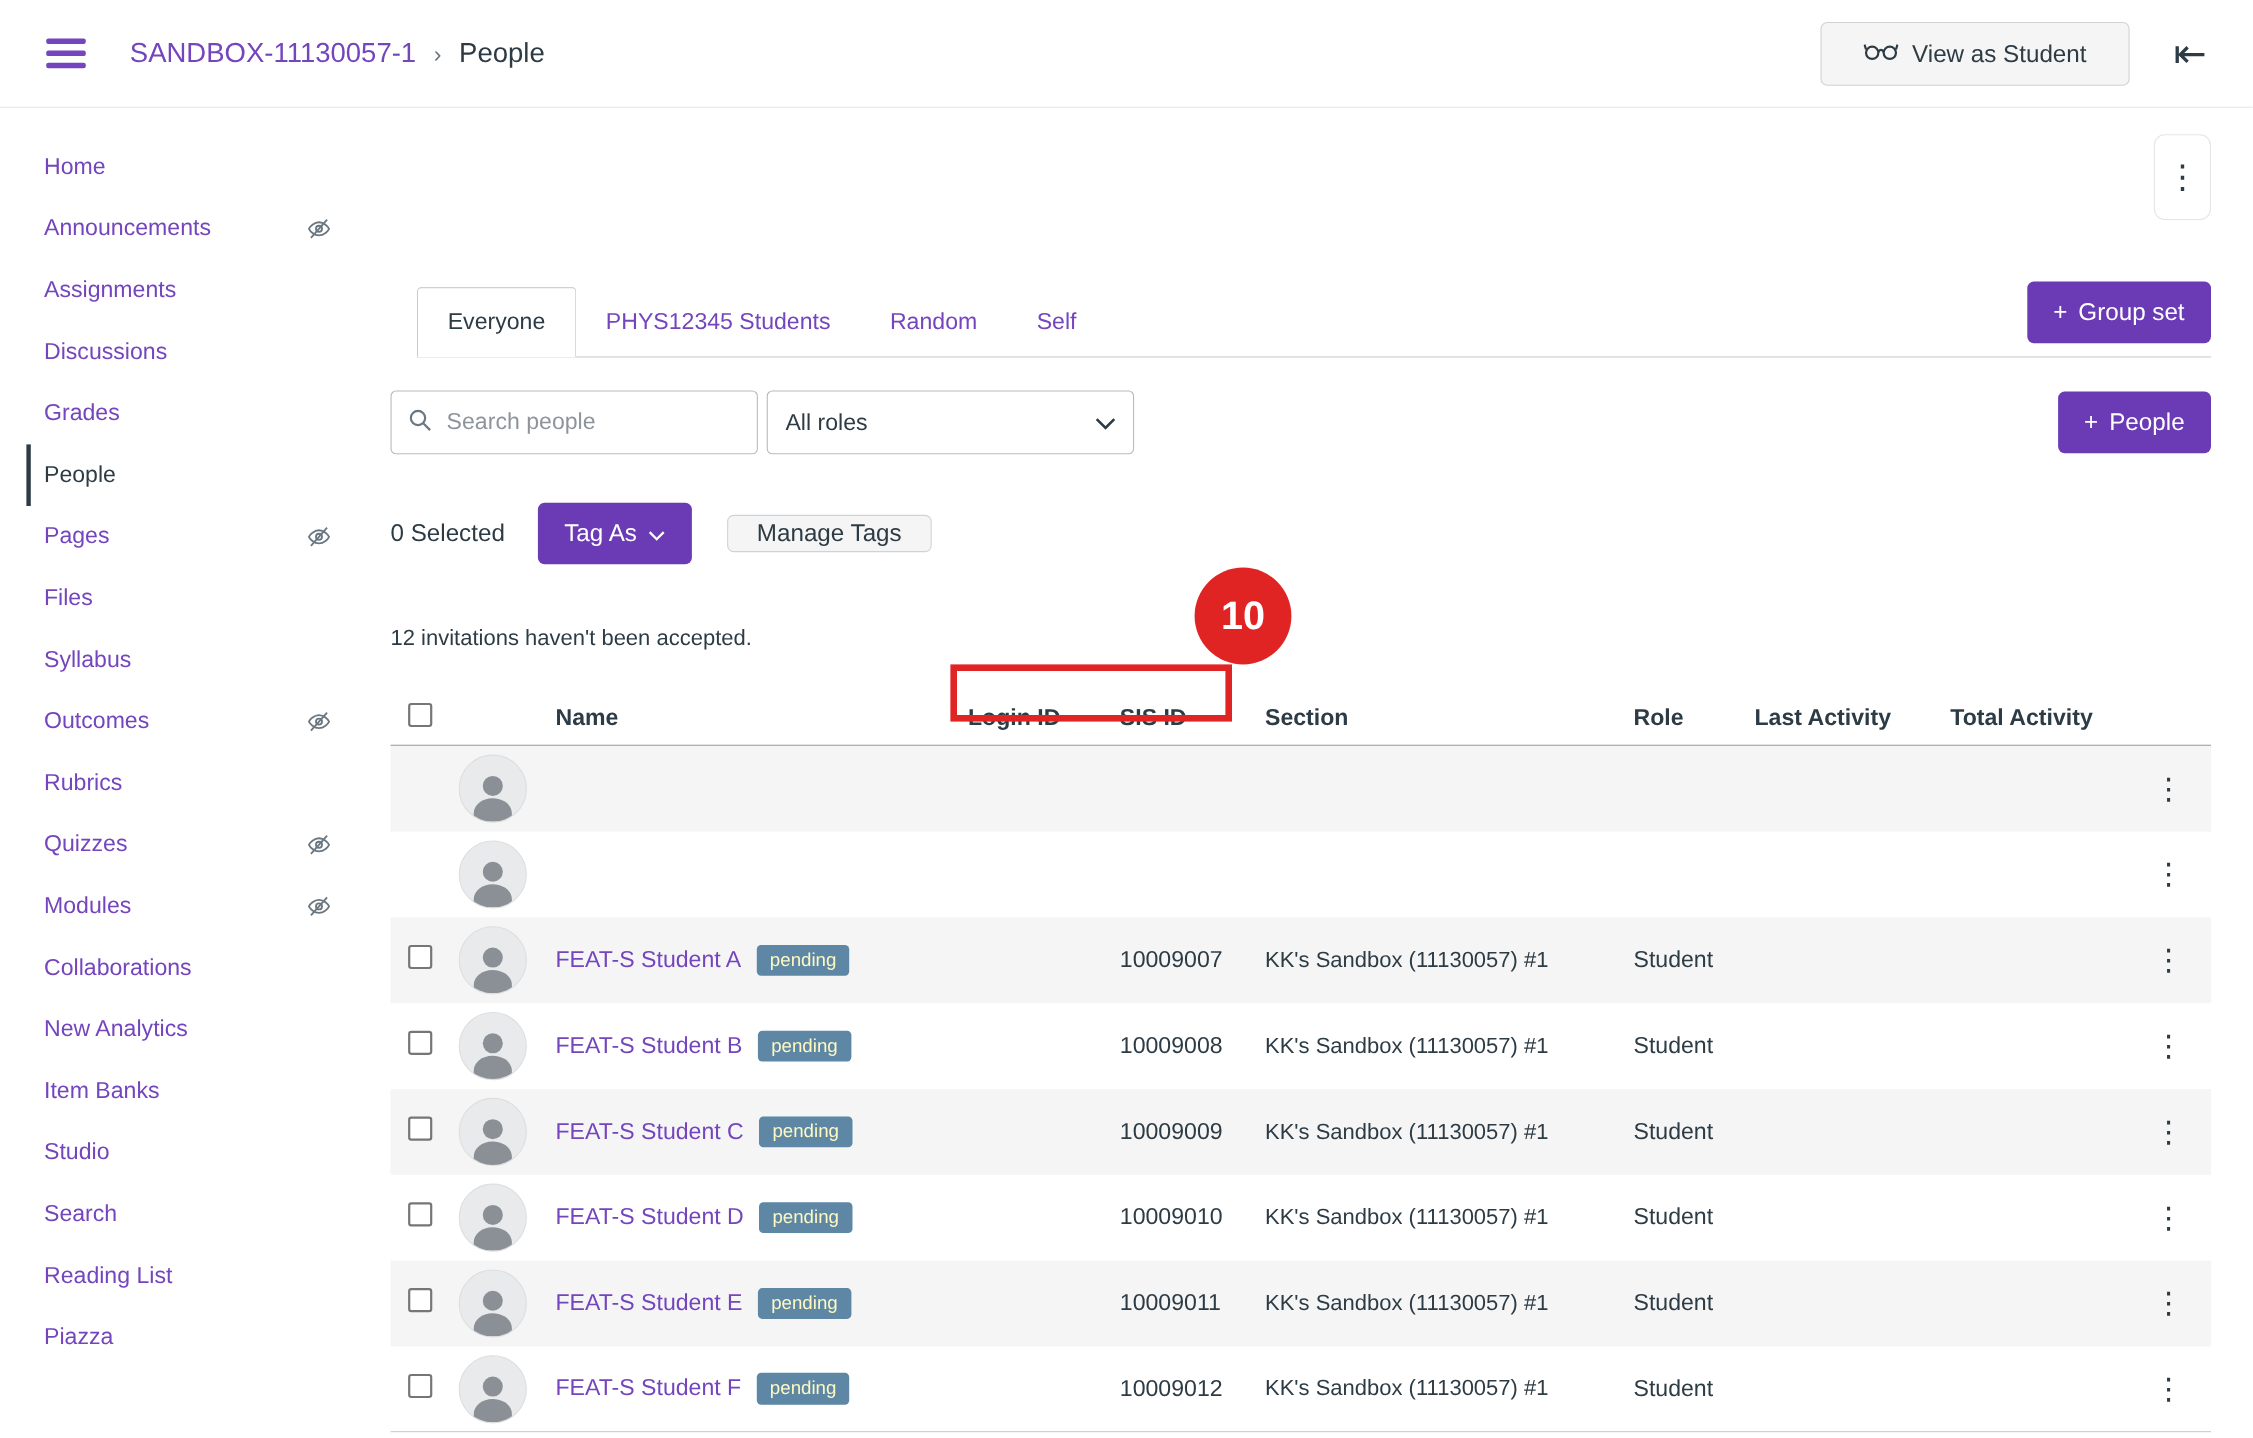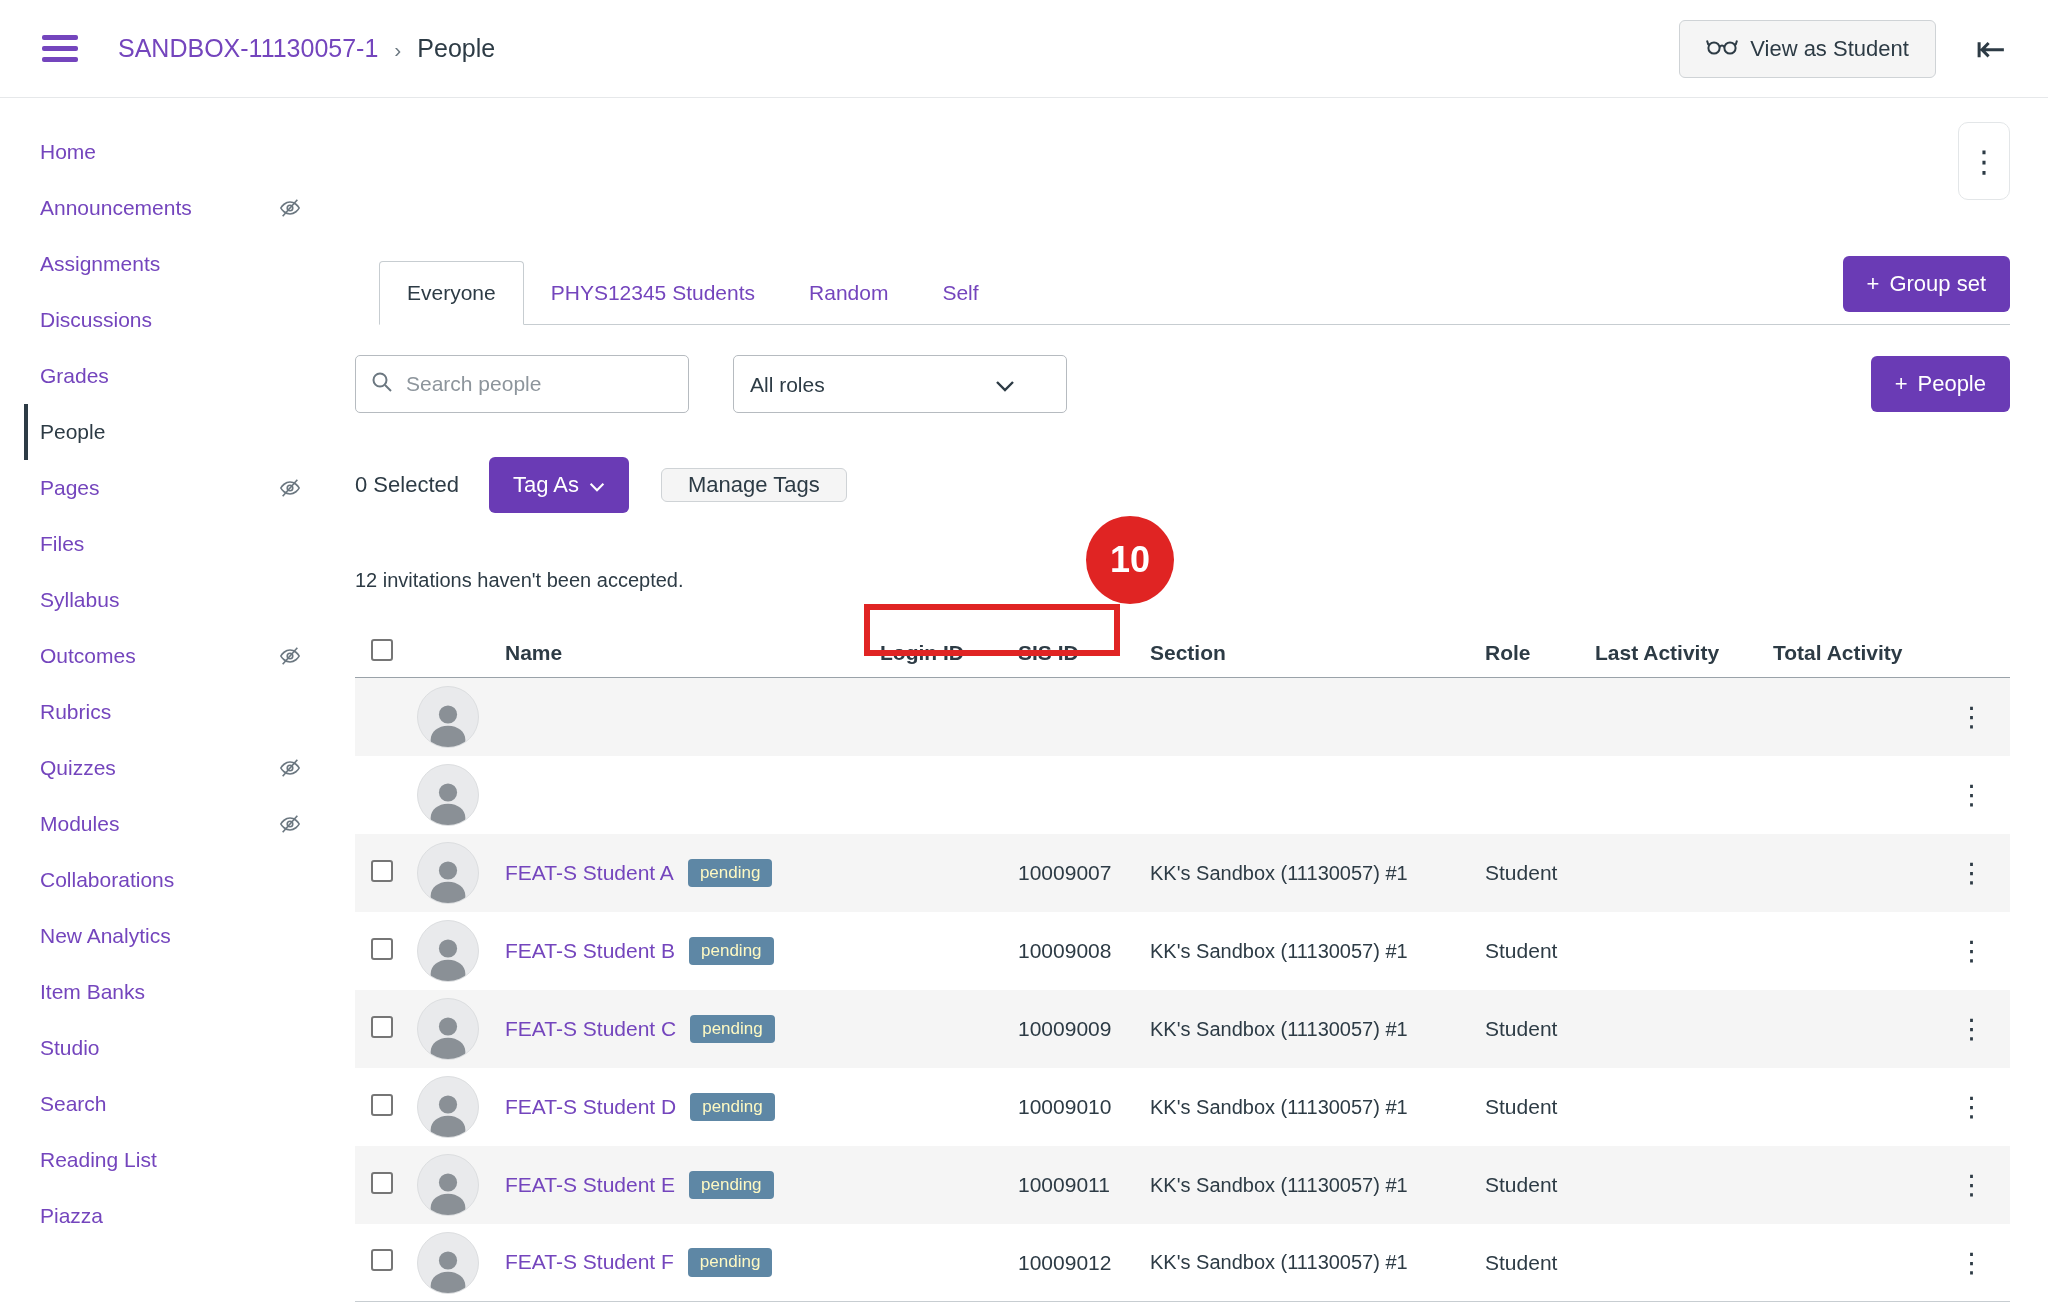--- a/index.html
+++ b/index.html
@@ -35,7 +35,7 @@
   .view-as-student{
     display:flex; align-items:center; gap:12px;
     background:#f5f5f5; border:1px solid #cfd3d6; border-radius:6px;
-    padding:15px 26px; font-size:22px; color:var(--ink); cursor:pointer;
+    padding:15px 38px; font-size:22px; color:var(--ink); cursor:pointer;
     font-family:inherit;
   }
   .collapse-btn{ background:none; border:none; font-size:36px; color:var(--ink); cursor:pointer; line-height:1; }

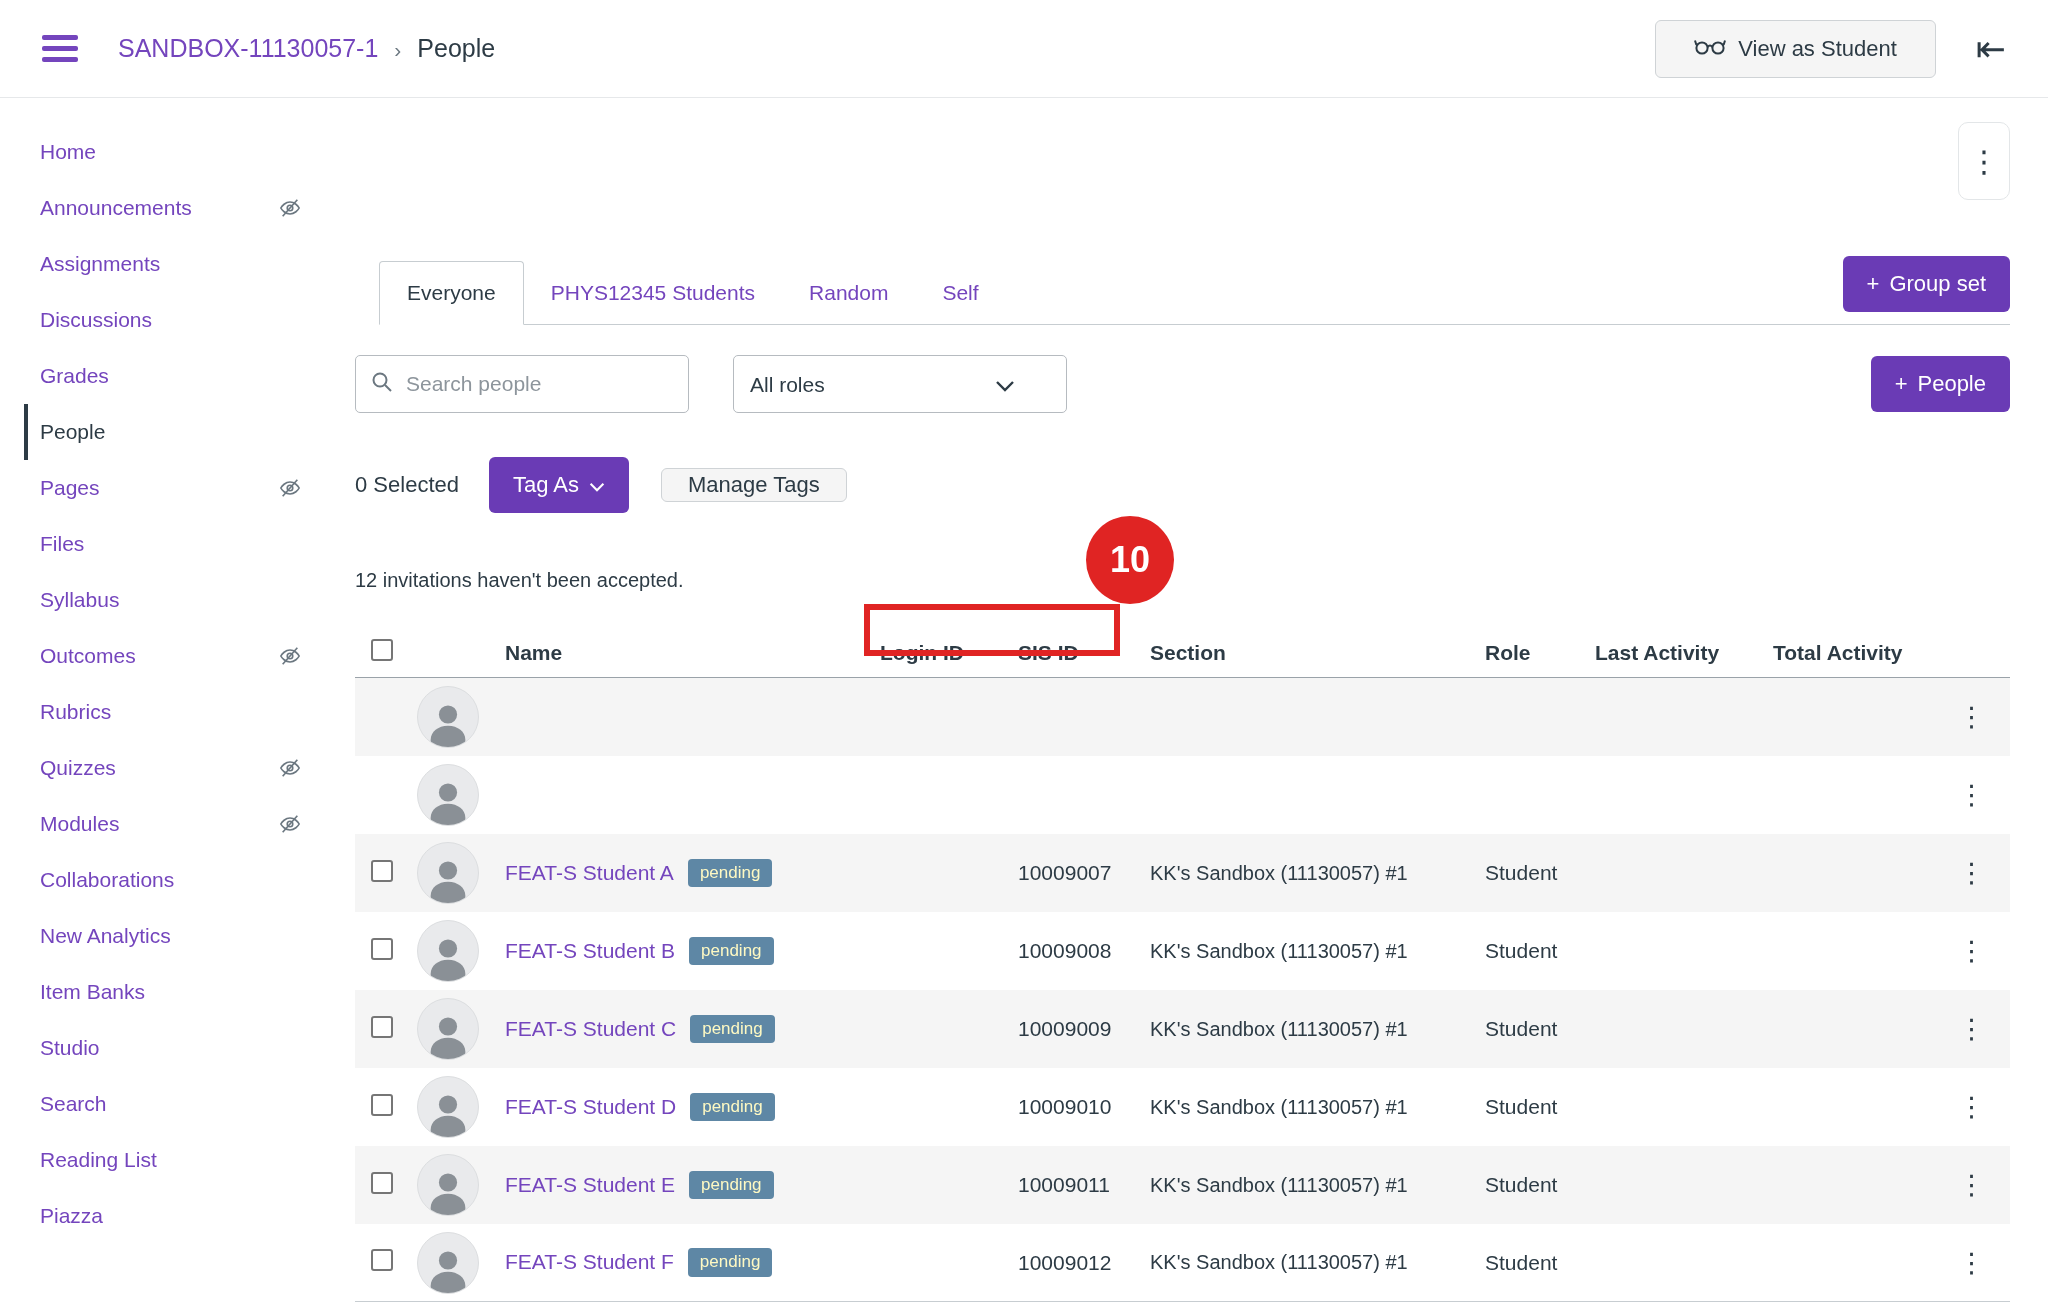--- a/index.html
+++ b/index.html
@@ -99,7 +99,7 @@
   .select-wrap select{
     appearance:none; -webkit-appearance:none; width:100%; height:100%;
     border:1px solid #b6bbc0; border-radius:5px; background:#fff;
-    font-size:21px; font-family:inherit; color:var(--ink); padding:0 48px 0 16px; cursor:pointer;margin-left:36px;
+    font-size:21px; font-family:inherit; color:var(--ink); padding:0 48px 0 16px; cursor:pointer;
   }
   .select-wrap .chev{ position:absolute; right:16px; top:23px; pointer-events:none; }
   .filter-row .btn-purple{ margin-left:auto; }

